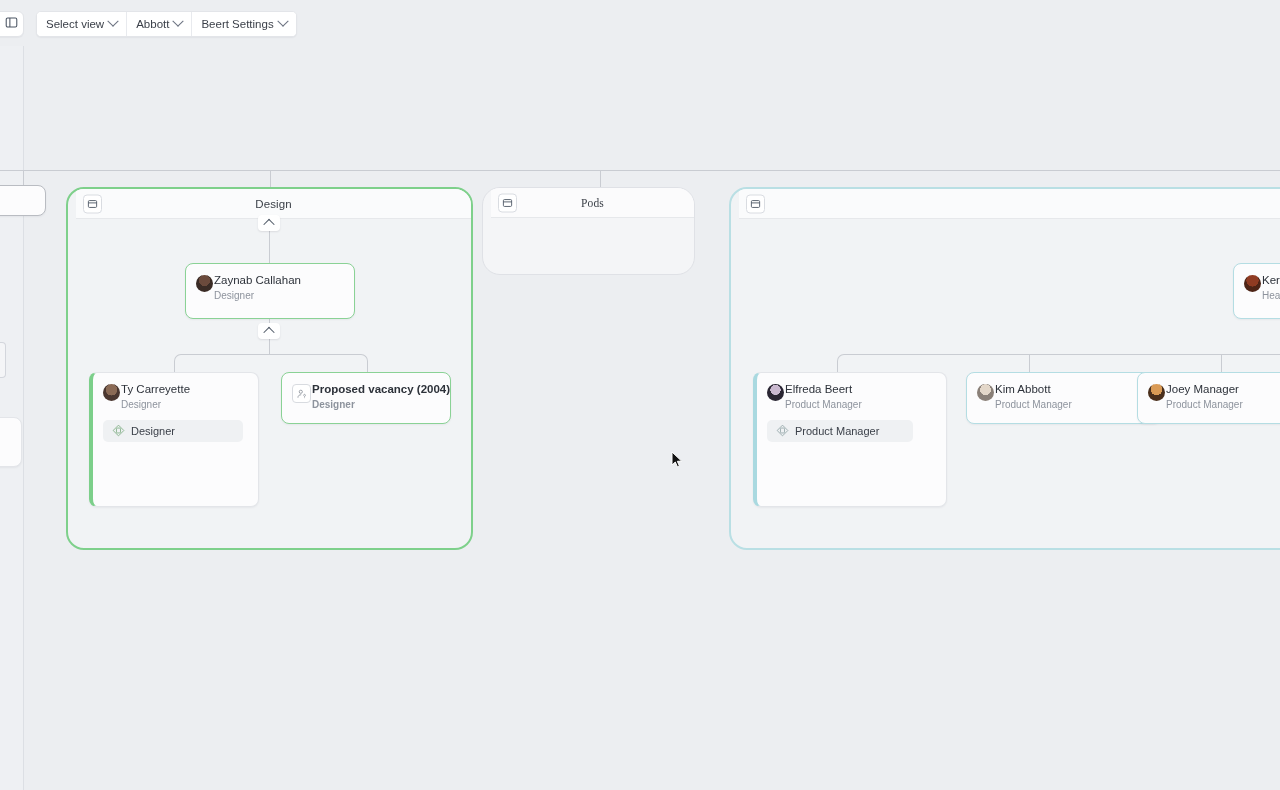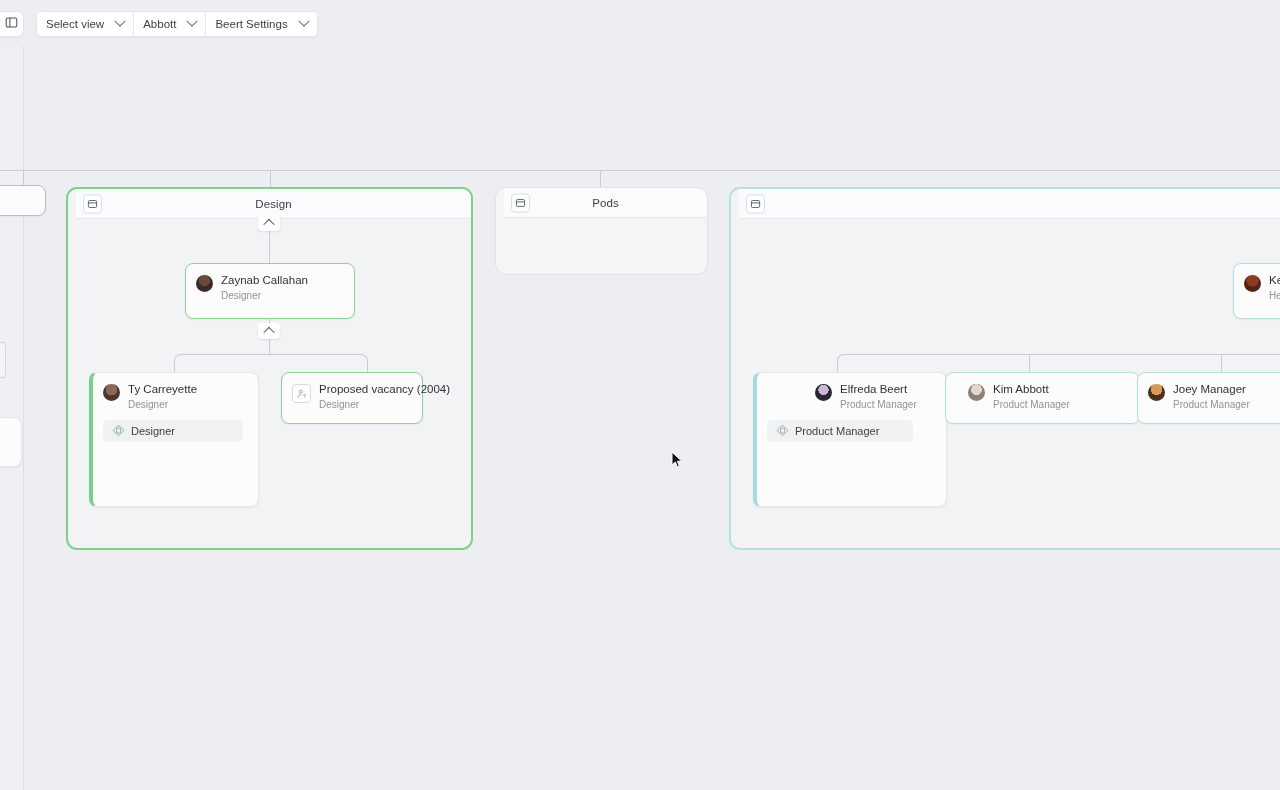--- a/index.html
+++ b/index.html
@@ -57,7 +57,7 @@
   .seg-btn {
     display: flex;
     align-items: center;
-    gap: 12px;
+    gap: 5px;
     padding: 0 9px;
     font-size: 11.5px;
     color: #3a3f48;

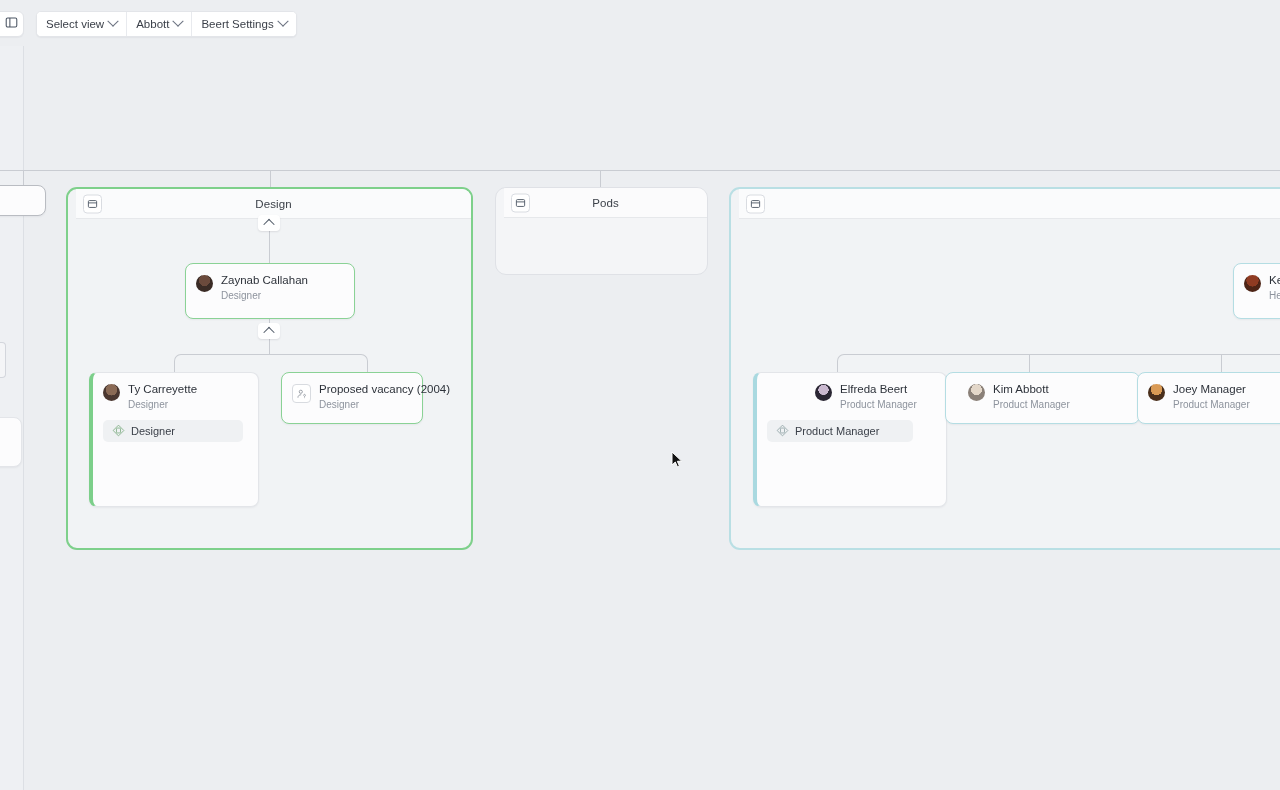--- a/index.html
+++ b/index.html
@@ -142,7 +142,7 @@
   
   .group {
     position: absolute;
-    border-radius: 11px;
+    border-radius: 18px;
     box-sizing: border-box;
     background: #f1f3f5;
     overflow: hidden;

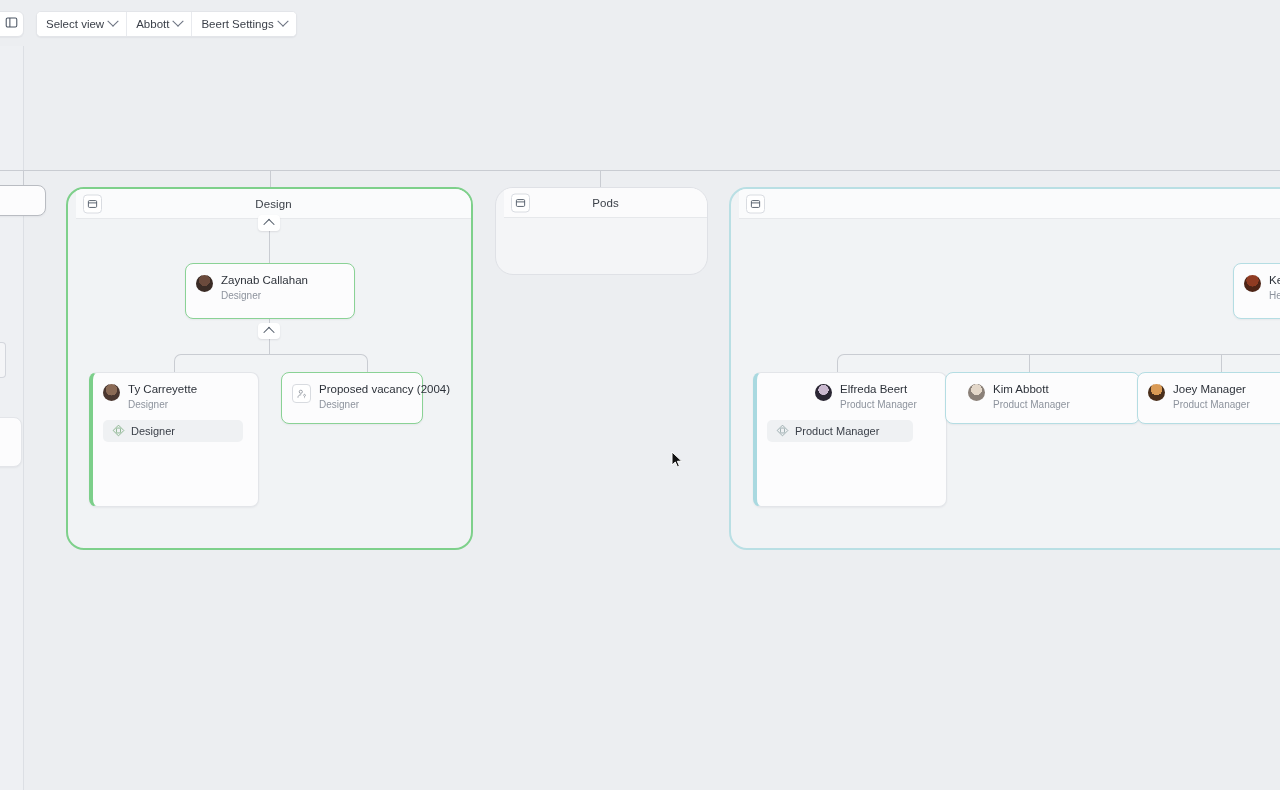--- a/index.html
+++ b/index.html
@@ -374,7 +374,7 @@
       </div>
     </div>
 
-    <div class="group gray" style="left:495px; top:141px; width:213px; height:88px;">
+    <div class="group gray" style="left:482px; top:141px; width:213px; height:88px;font-family:Liberation Serif, serif;">
       <div class="group-head" style="background:#fbfbfc;">
         <div class="group-icon-btn">
           <svg width="11" height="11" viewBox="0 0 16 16" fill="none">

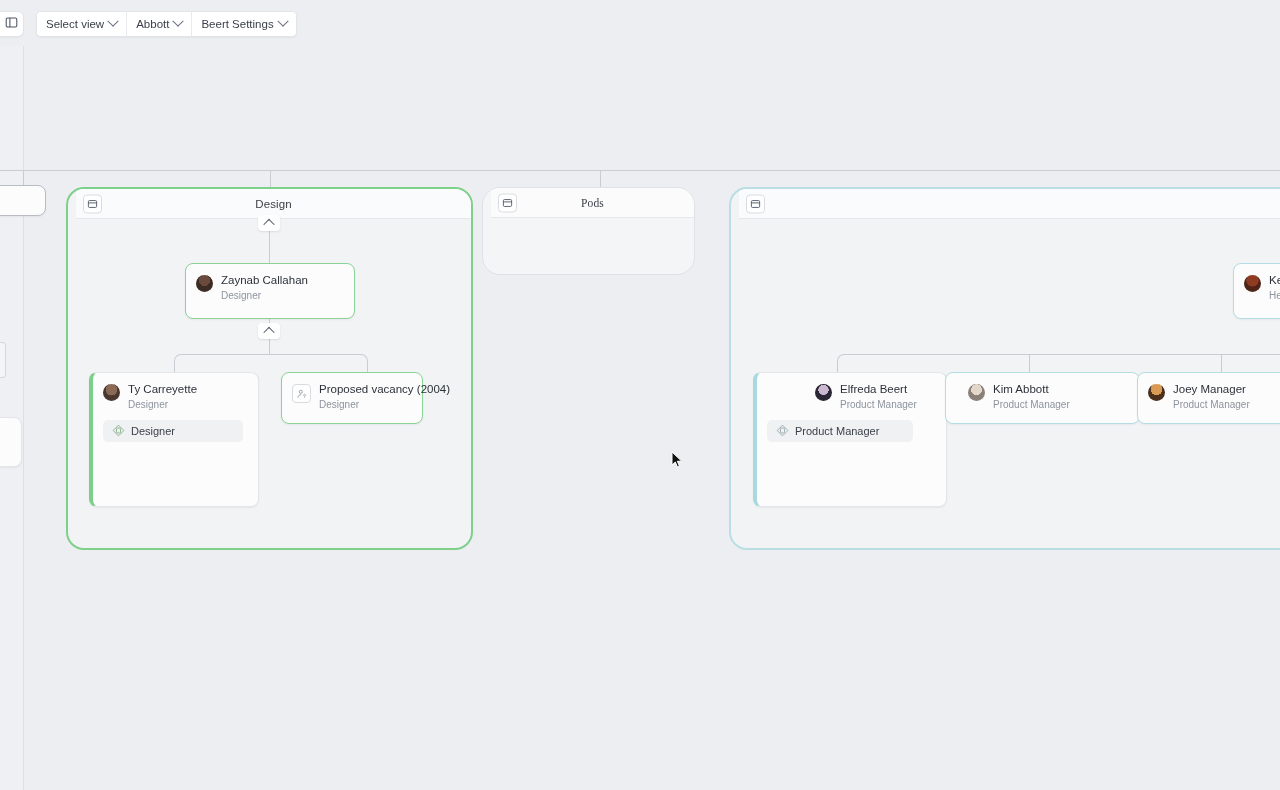--- a/index.html
+++ b/index.html
@@ -198,7 +198,7 @@
   .card-top {
     display: flex;
     align-items: flex-start;
-    gap: 8px;
+    gap: 1px;
     padding: 10px 10px 0 10px;
   }
   .avatar {

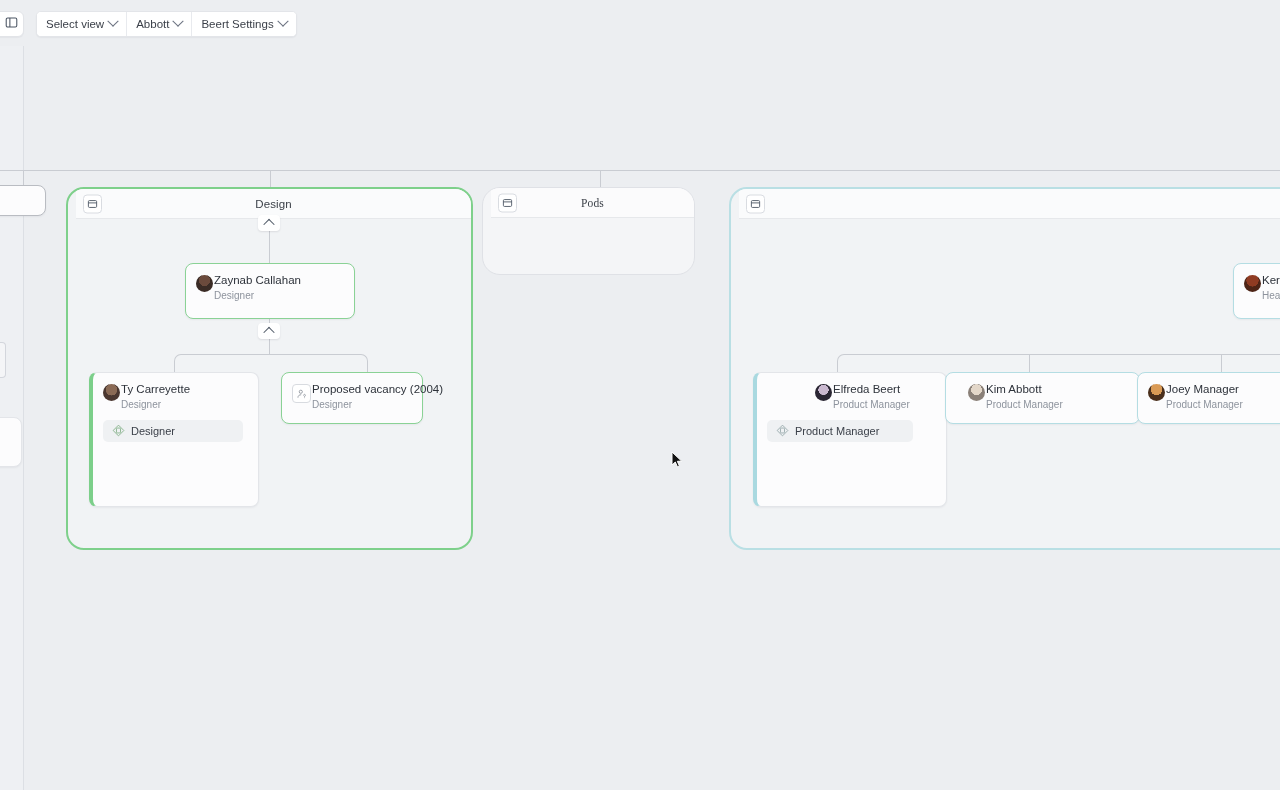--- a/index.html
+++ b/index.html
@@ -357,7 +357,7 @@
       </div>
     </div>
 
-    <div class="card green" style="left:281px; top:326px; width:142px; height:52px;">
+    <div class="card green" style="left:281px; top:326px; width:170px; height:52px;font-weight:bold;">
       <div class="card-top">
         <div class="vac-icon">
           <svg width="12" height="12" viewBox="0 0 16 16" fill="none">

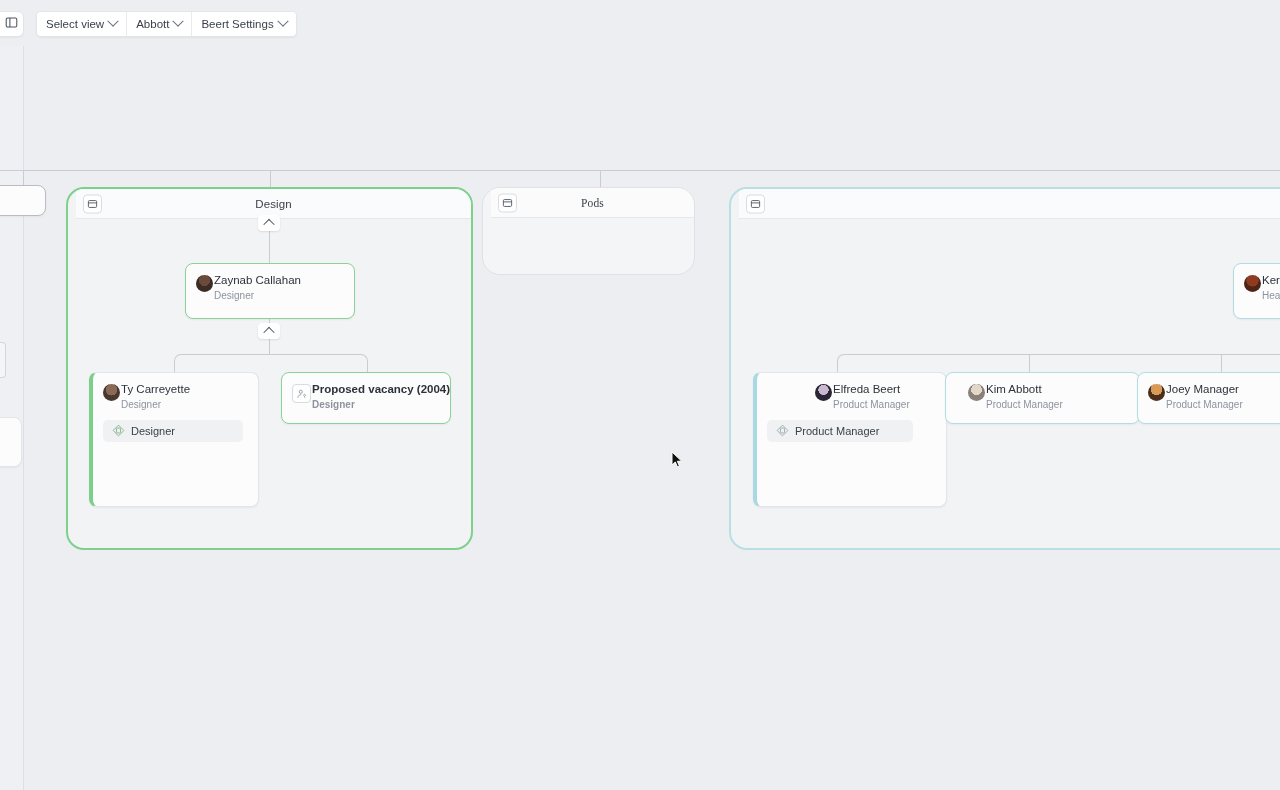--- a/index.html
+++ b/index.html
@@ -414,7 +414,7 @@
     <div class="line-v" style="left:1029px; top:308px; height:18px;"></div>
     <div class="line-v" style="left:1221px; top:308px; height:18px;"></div>
 
-    <div class="card accent-teal" style="left:753px; top:326px; width:194px; height:135px;padding-left:48px;">
+    <div class="card accent-teal" style="left:753px; top:326px; width:194px; height:135px;">
       <div class="card-top">
         <div class="avatar" style="background:radial-gradient(circle at 50% 34%, #c9b8cf 0 36%, #2a2633 37% 100%);"></div>
         <div>

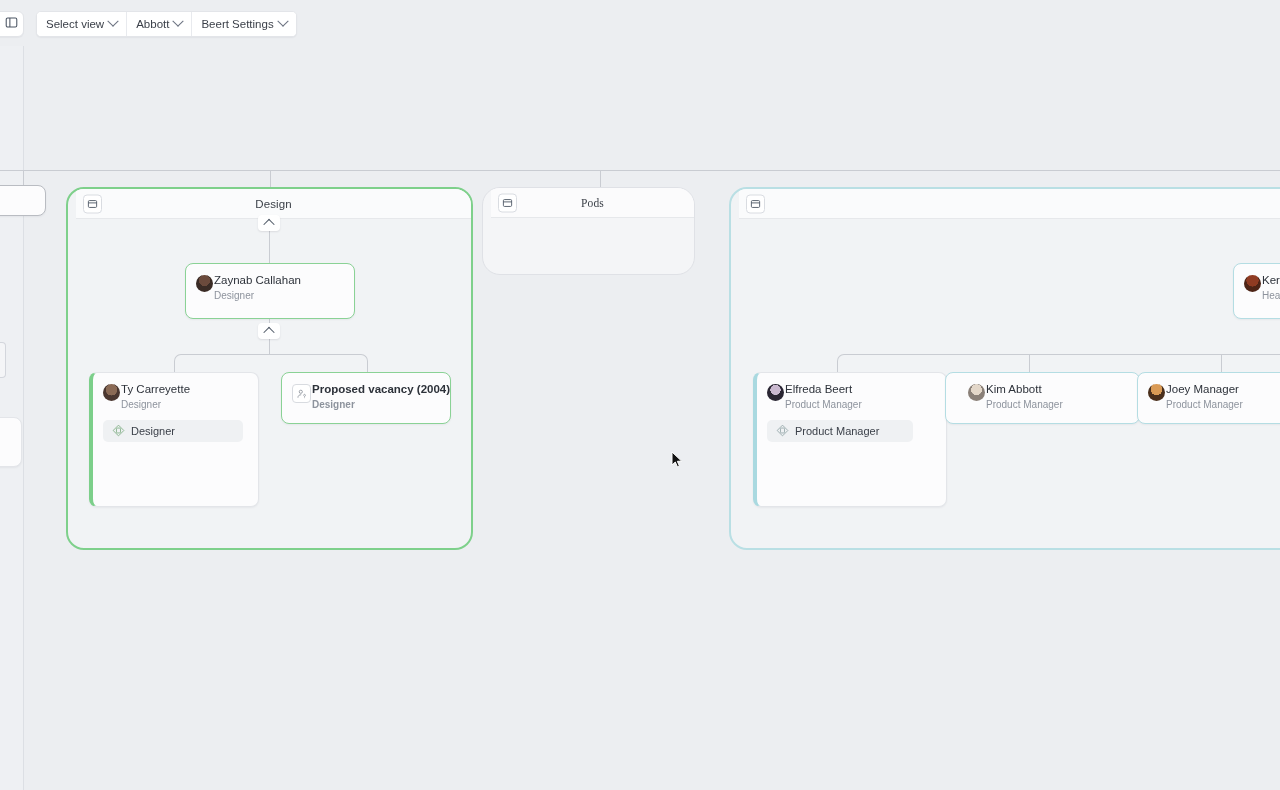--- a/index.html
+++ b/index.html
@@ -433,7 +433,7 @@
       </div>
     </div>
 
-    <div class="card teal" style="left:945px; top:326px; width:195px; height:52px;padding-left:12px;">
+    <div class="card teal" style="left:966px; top:326px; width:195px; height:52px;">
       <div class="card-top">
         <div class="avatar" style="background:radial-gradient(circle at 50% 34%, #e3d7c9 0 38%, #8a8078 39% 100%);"></div>
         <div>

